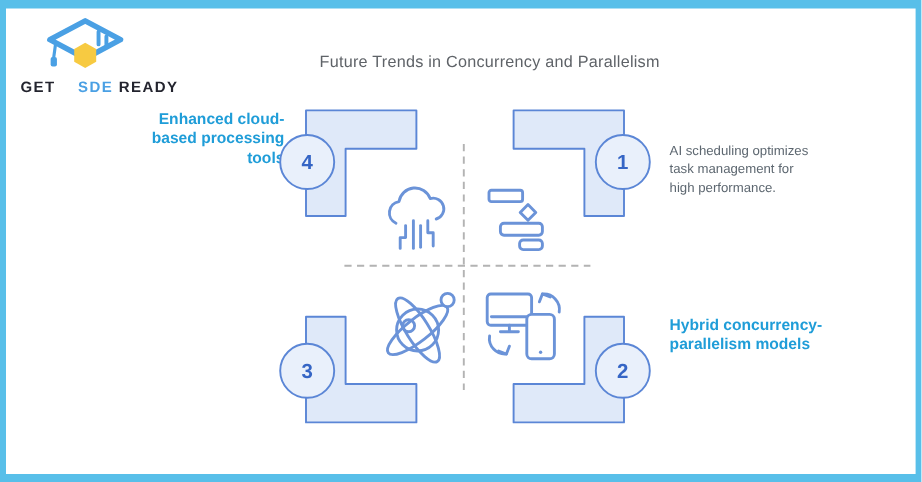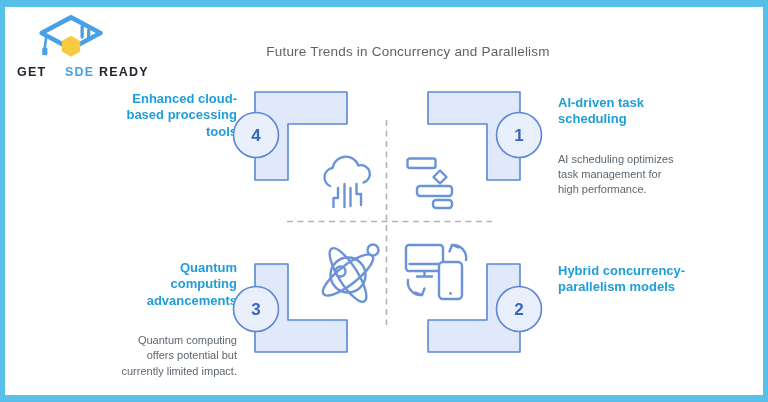--- a/index.html
+++ b/index.html
@@ -60,7 +60,6 @@
   </div>
 
   <div id="q1-block" class="abs qblock">
-    <div class="qheading">AI-driven task scheduling</div>
     <div class="qdesc">AI scheduling optimizes task management for high performance.</div>
   </div>
 

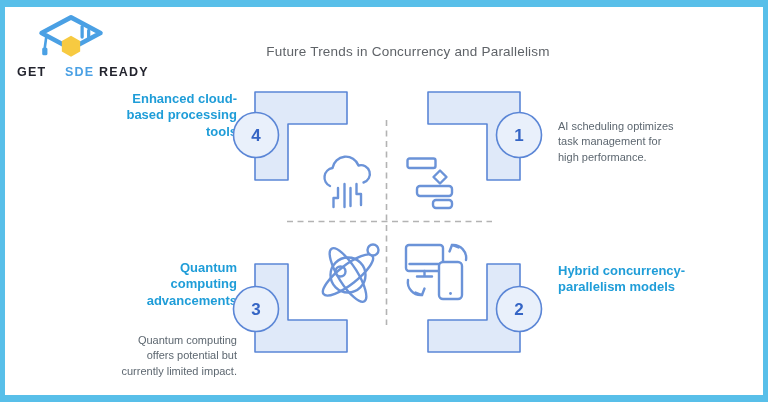--- a/index.html
+++ b/index.html
@@ -63,10 +63,6 @@
     <div class="qdesc">AI scheduling optimizes task management for high performance.</div>
   </div>
 
-  <div id="q3-block" class="abs qblock right-align">
-    <div class="qheading">Quantum computing advancements</div>
-    <div class="qdesc">Quantum computing offers potential but currently limited impact.</div>
-  </div>
 
   <div id="q2-block" class="abs qblock">
     <div class="qheading">Hybrid concurrency-parallelism models</div>

